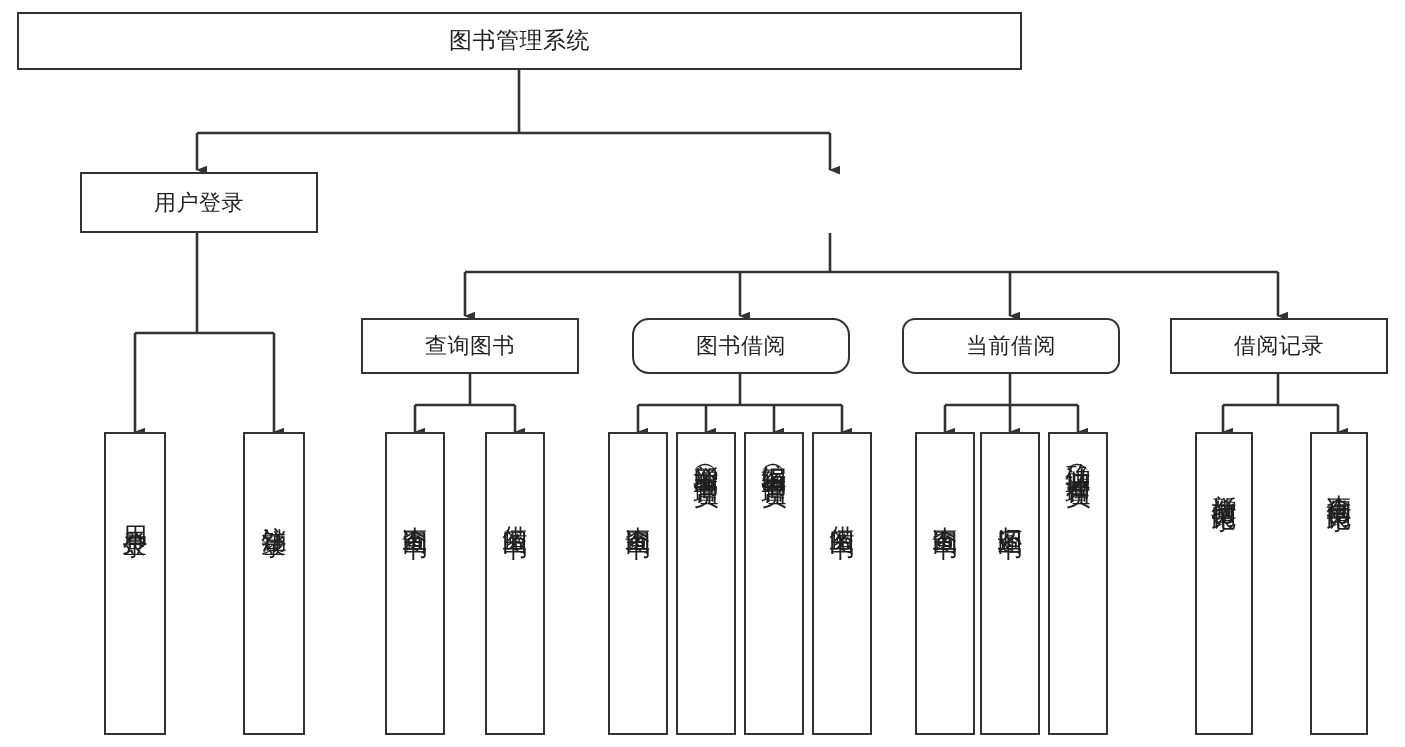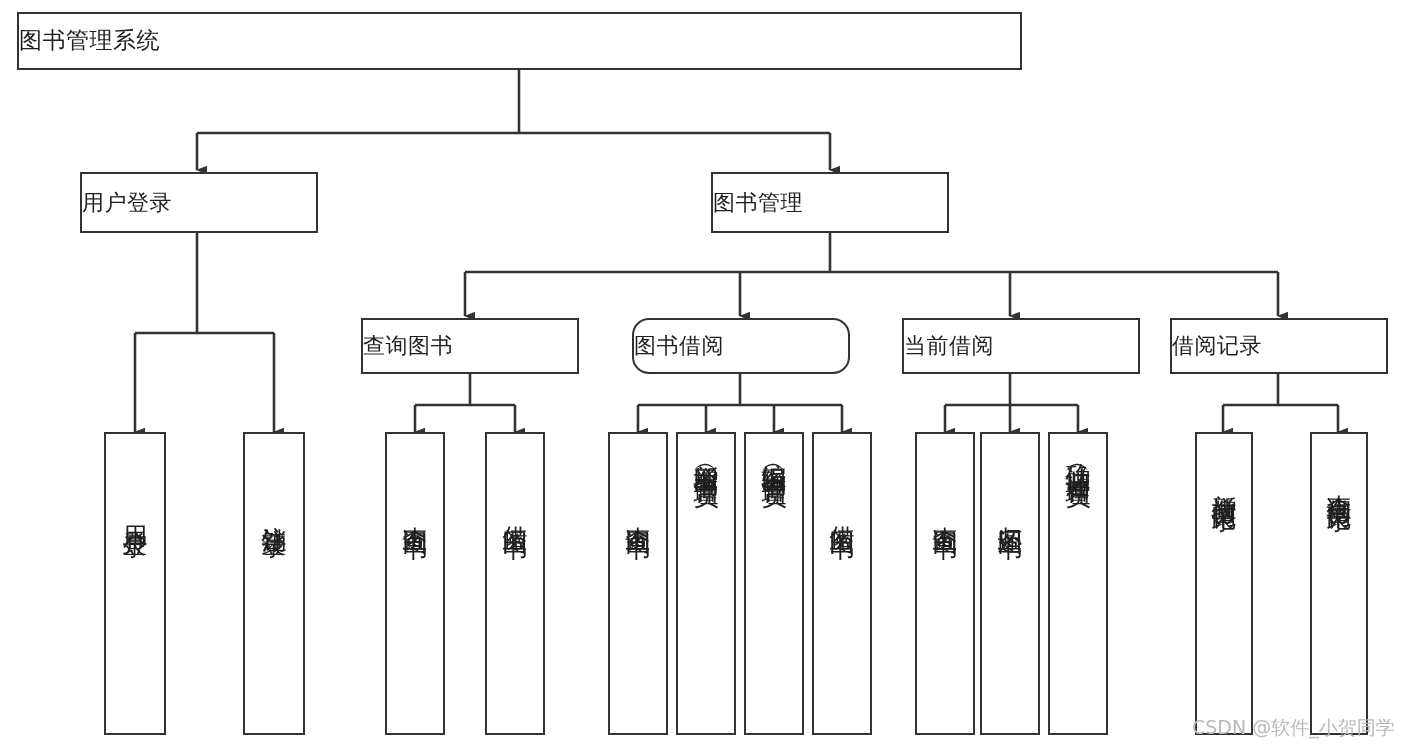--- a/index.html
+++ b/index.html
@@ -30,7 +30,7 @@
     border: 2.5px solid #333333;
     display: flex;
     align-items: center;
-    justify-content: flex-start;
+    justify-content: center;
     color: #1f1f1f;
     line-height: 1.18;
   }

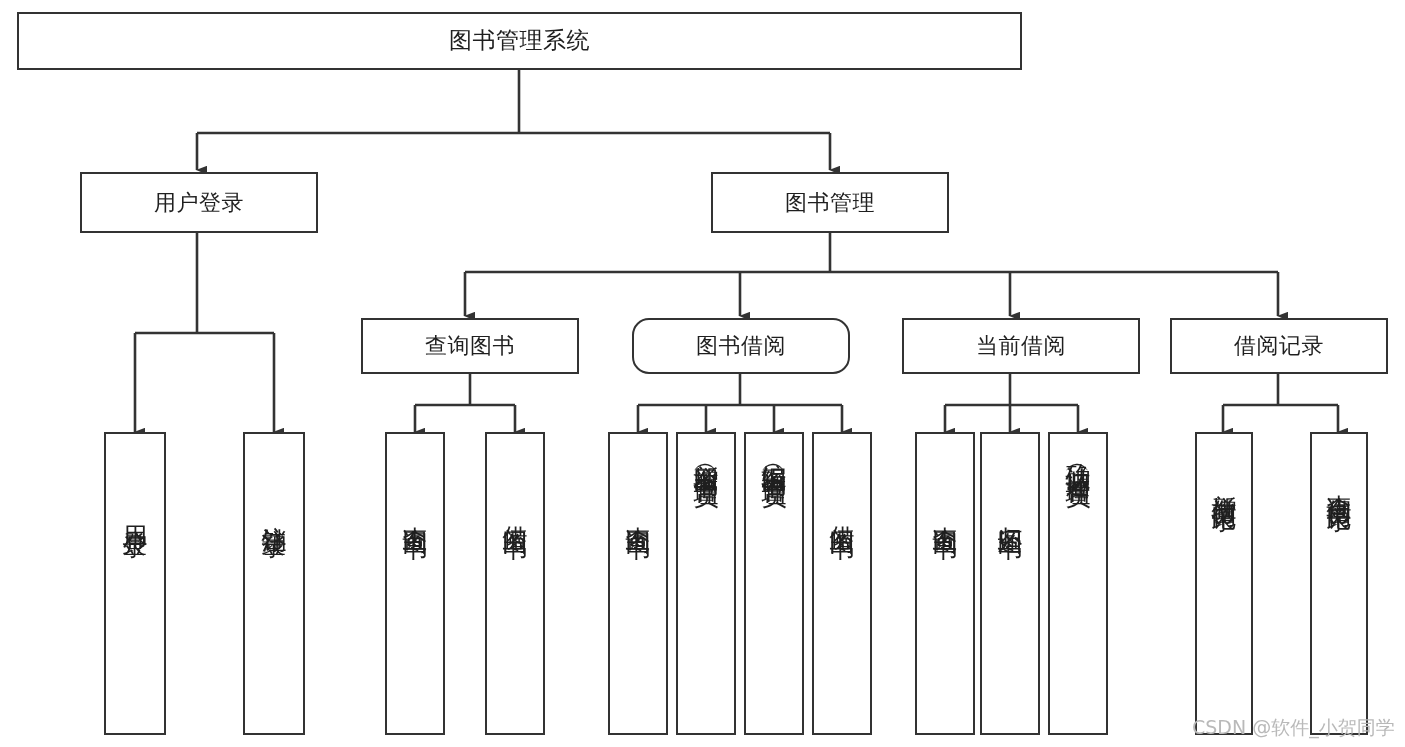--- a/index.html
+++ b/index.html
@@ -132,9 +132,6 @@
   <div class="node horiz" style="left:80px; top:172px; width:238px; height:61px;">
     <span class="lbl">用户登录</span>
   </div>
-  <div class="node horiz" style="left:711px; top:172px; width:238px; height:61px;">
-    <span class="lbl">图书管理</span>
-  </div>
 
   <div class="node horiz" style="left:361px; top:318px; width:218px; height:56px;">
     <span class="lbl">查询图书</span>

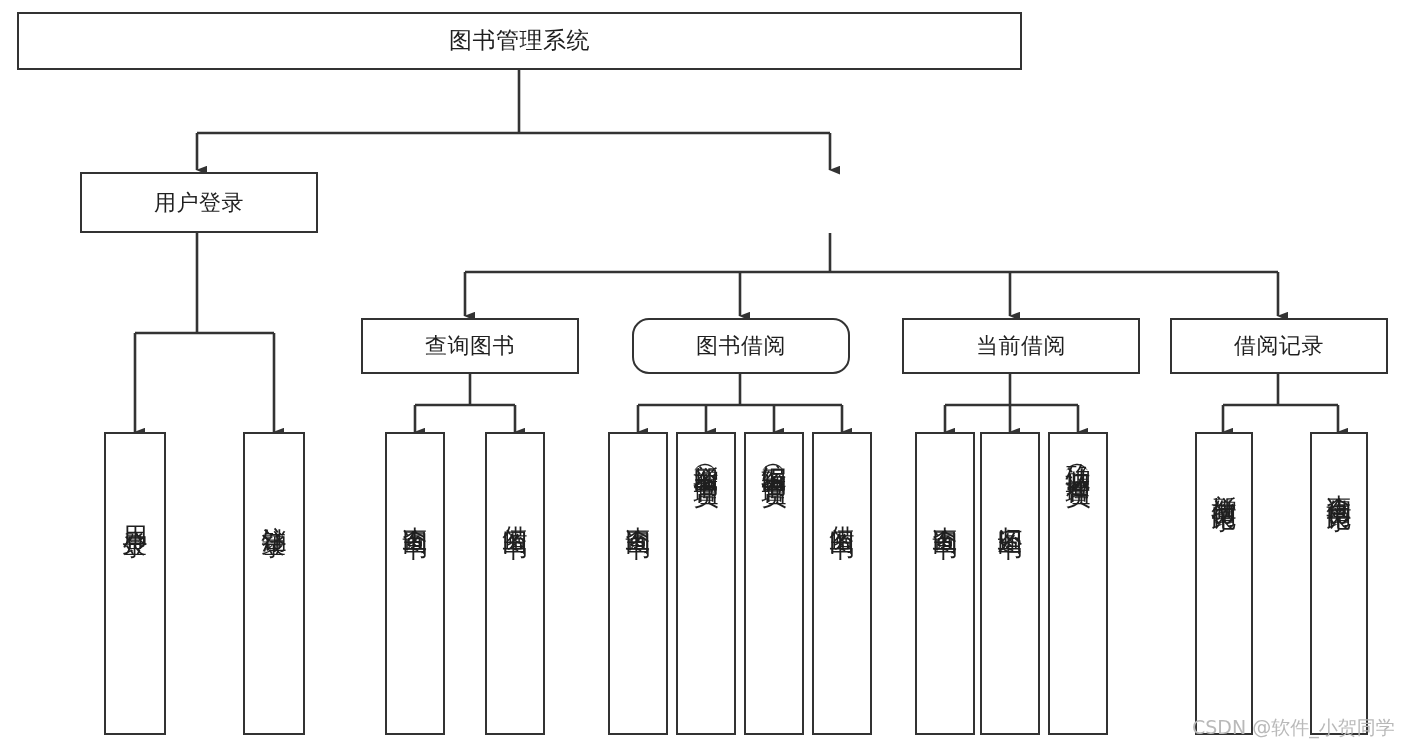--- a/index.html
+++ b/index.html
@@ -139,7 +139,7 @@
   <div class="node horiz" style="left:632px; top:318px; width:218px; height:56px;border-radius:17px;">
     <span class="lbl">图书借阅</span>
   </div>
-  <div class="node horiz" style="left:902px; top:318px; width:238px; height:56px;">
+  <div class="node horiz" style="left:902px; top:318px; width:218px; height:56px;border-radius:13px;">
     <span class="lbl">当前借阅</span>
   </div>
   <div class="node horiz" style="left:1170px; top:318px; width:218px; height:56px;">

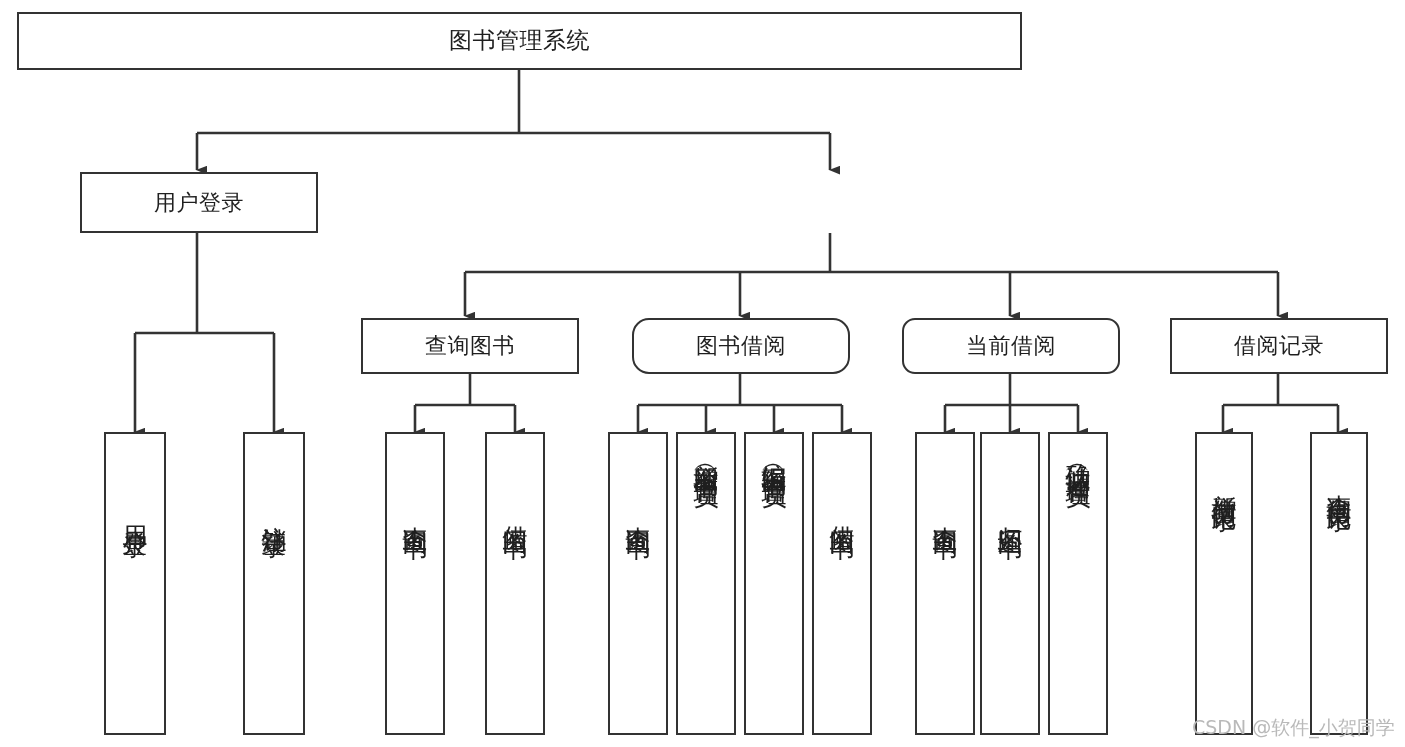--- a/index.html
+++ b/index.html
@@ -190,7 +190,6 @@
     <span class="lbl">查询借阅记录</span>
   </div>
 
-  <div class="watermark" style="left:1192px; top:715px;">CSDN @软件_小贺同学</div>
 
 </div>
 

